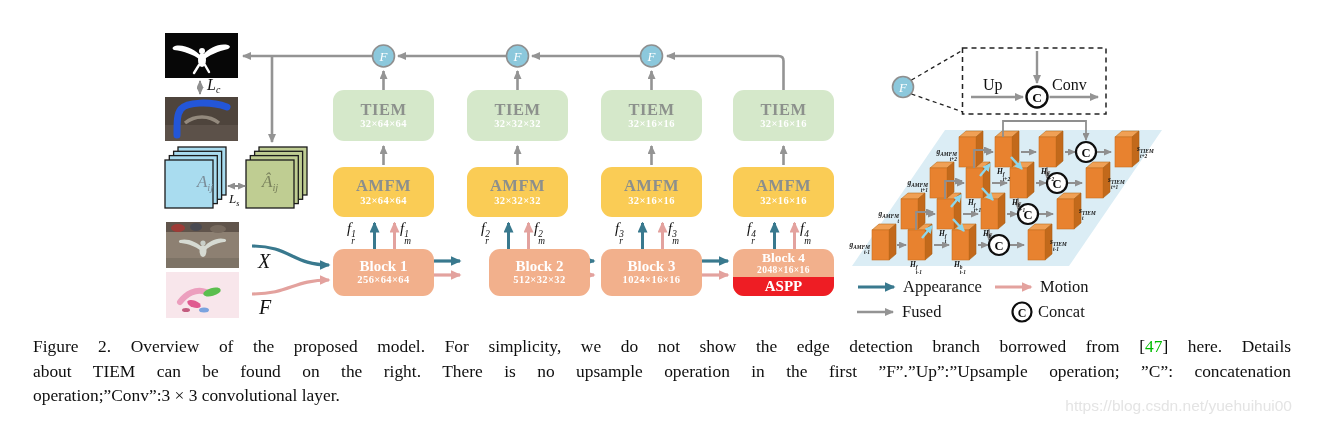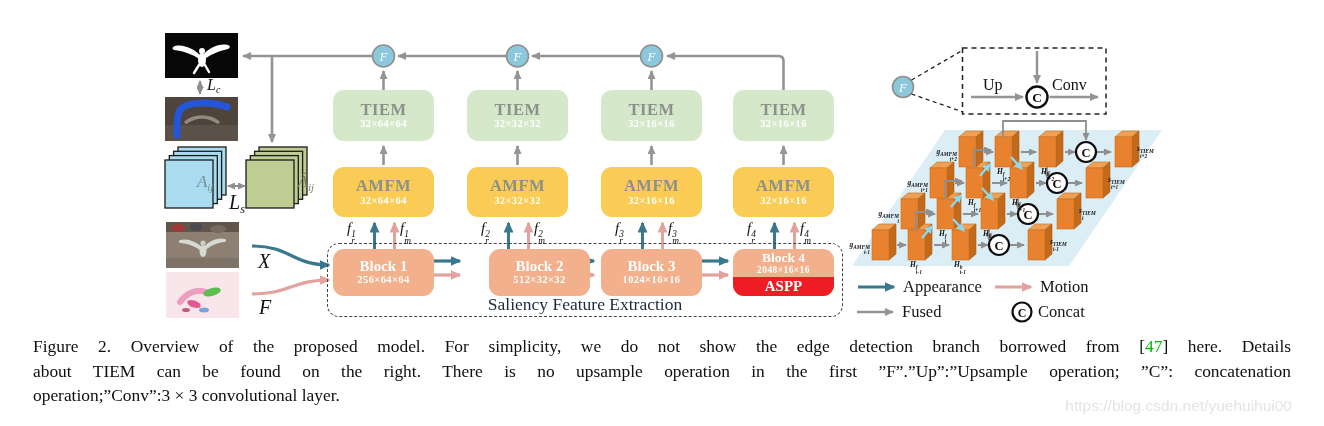--- a/index.html
+++ b/index.html
@@ -364,7 +364,7 @@
 <div class="m" style="left:207px;top:76px;font-size:16px"><span>L</span><span class="subonly">c</span></div>
 <div class="m" style="left:229px;top:191px;font-size:20px"><span>L</span><span class="subonly">s</span></div>
 <div class="m stack-label" style="left:165px;top:172px;width:48px;text-align:center;color:#7A8C98"><span>A</span><span class="subonly">ij</span></div>
-<div class="m stack-label" style="left:246px;top:172px;width:52px;text-align:right;color:#79815C"><span>Â</span><span class="subonly">ij</span></div>
+<div class="m stack-label" style="left:246px;top:172px;width:52px;text-align:left;color:#79815C"><span>Â</span><span class="subonly">ij</span></div>
 <div class="m" style="left:258px;top:250px;font-size:20px">X</div>
 <div class="m" style="left:259px;top:296px;font-size:20px">F</div>
 

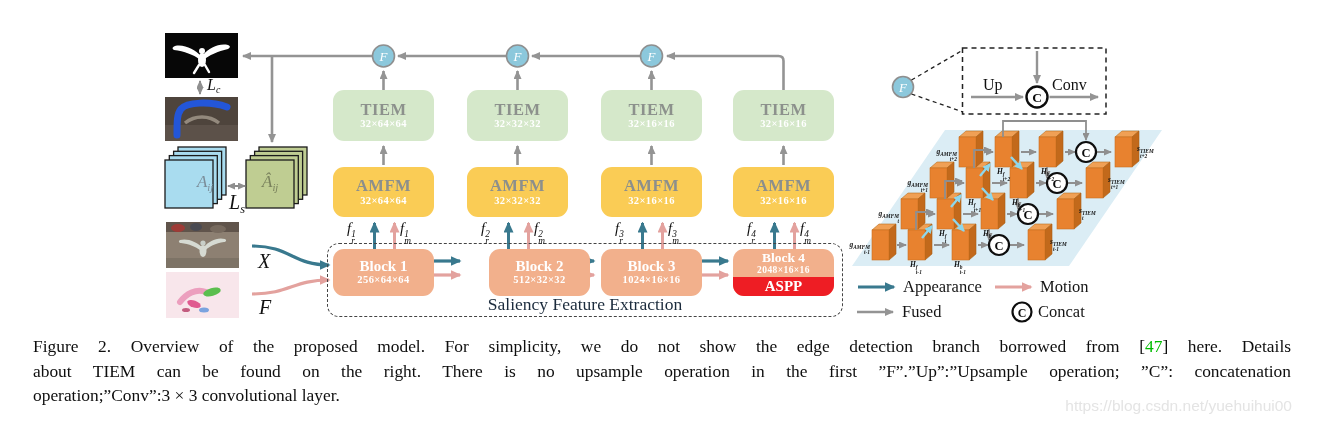--- a/index.html
+++ b/index.html
@@ -362,7 +362,7 @@
       </span></div>
 
 <div class="m" style="left:207px;top:76px;font-size:16px"><span>L</span><span class="subonly">c</span></div>
-<div class="m" style="left:229px;top:191px;font-size:20px"><span>L</span><span class="subonly">s</span></div>
+<div class="m" style="left:229px;top:191px;font-size:13px"><span>L</span><span class="subonly">s</span></div>
 <div class="m stack-label" style="left:165px;top:172px;width:48px;text-align:center;color:#7A8C98"><span>A</span><span class="subonly">ij</span></div>
 <div class="m stack-label" style="left:246px;top:172px;width:52px;text-align:left;color:#79815C"><span>Â</span><span class="subonly">ij</span></div>
 <div class="m" style="left:258px;top:250px;font-size:20px">X</div>

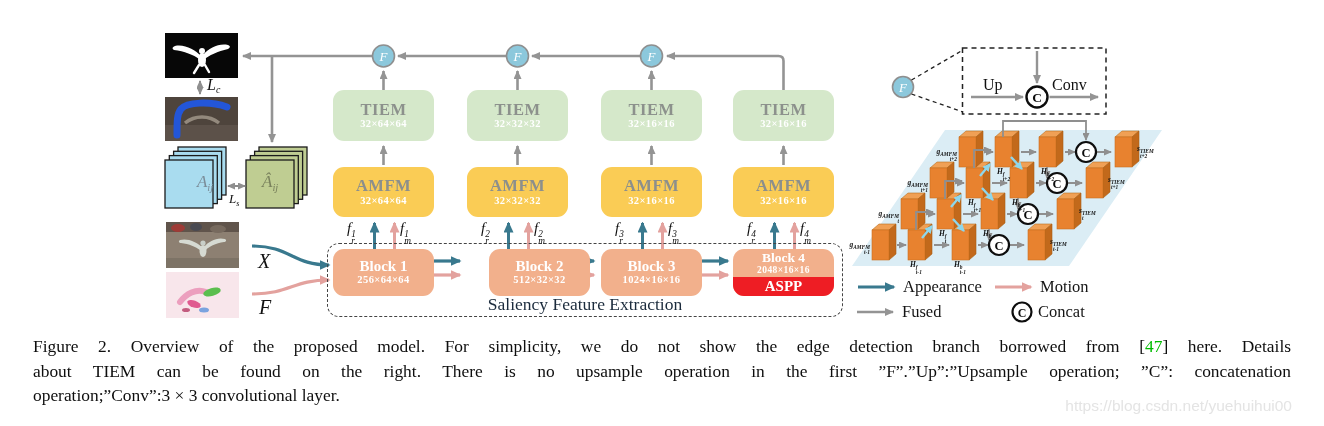--- a/index.html
+++ b/index.html
@@ -324,9 +324,6 @@
   <span class="aspp">ASPP</span>
 </div>
 
-<div class="sal-box">
-  <div class="sal-label">Saliency Feature Extraction</div>
-</div>
 
 <div class="m flabel" style="left:347px;top:220px"><span>f</span><span class="ss">
         <span>1</span>

